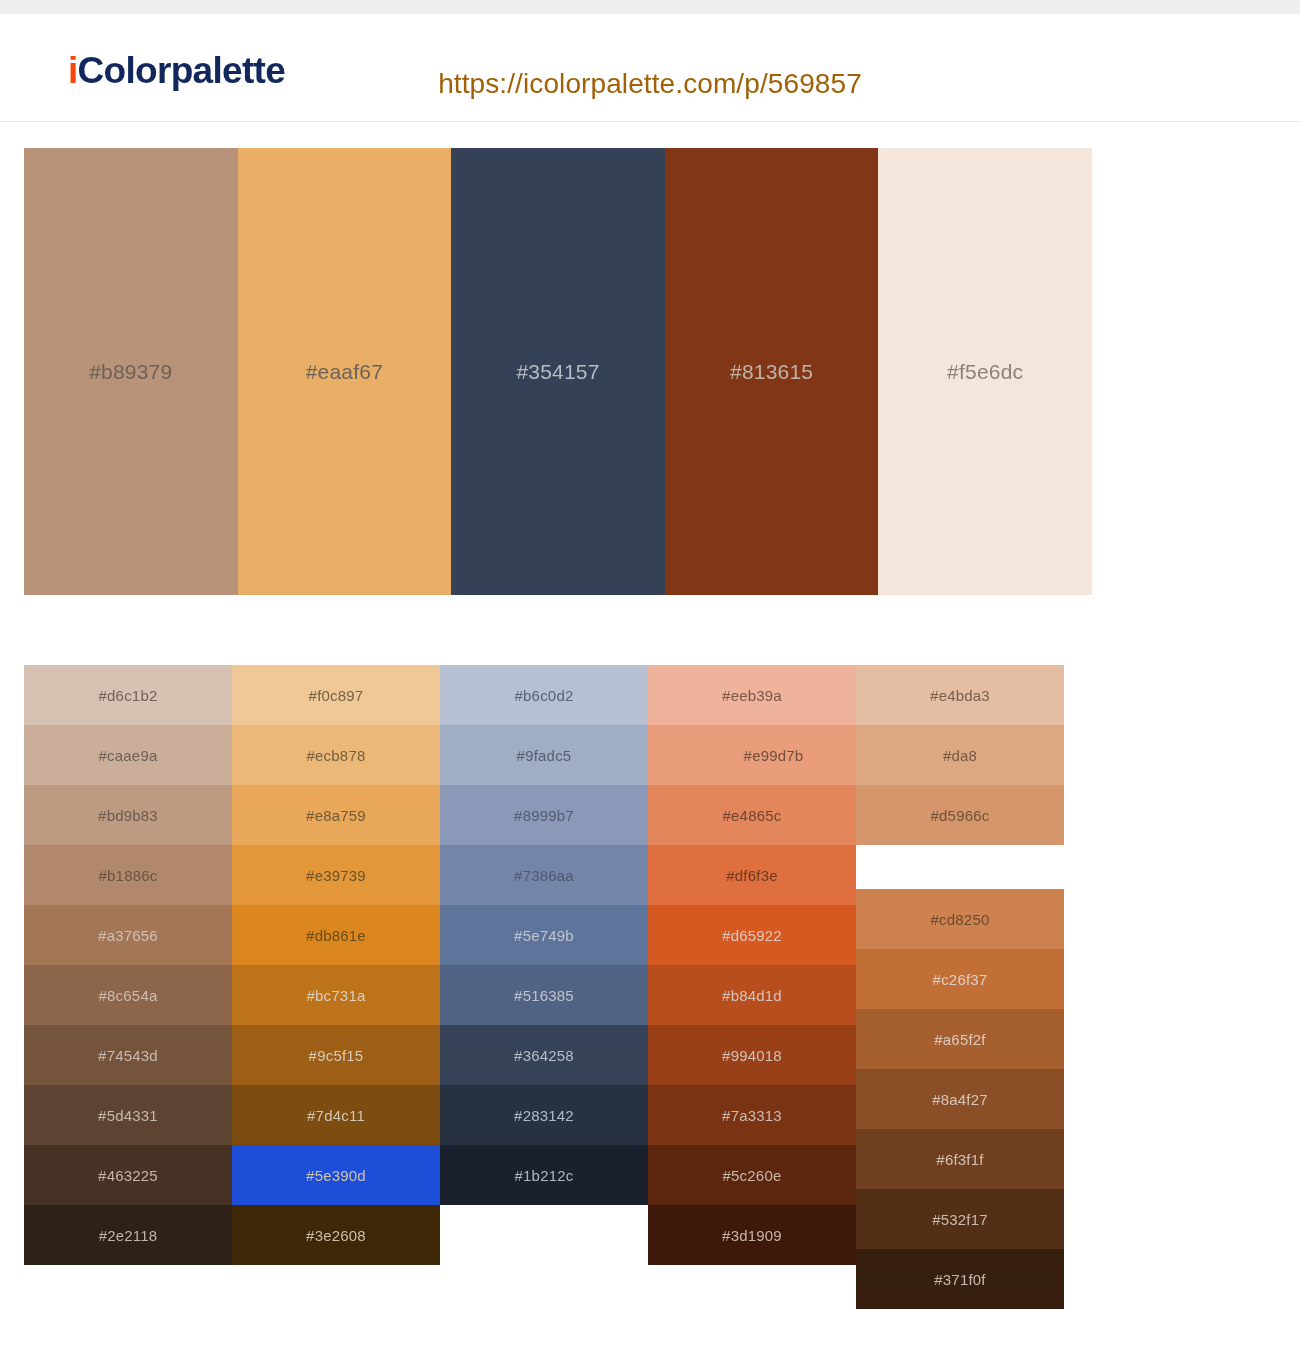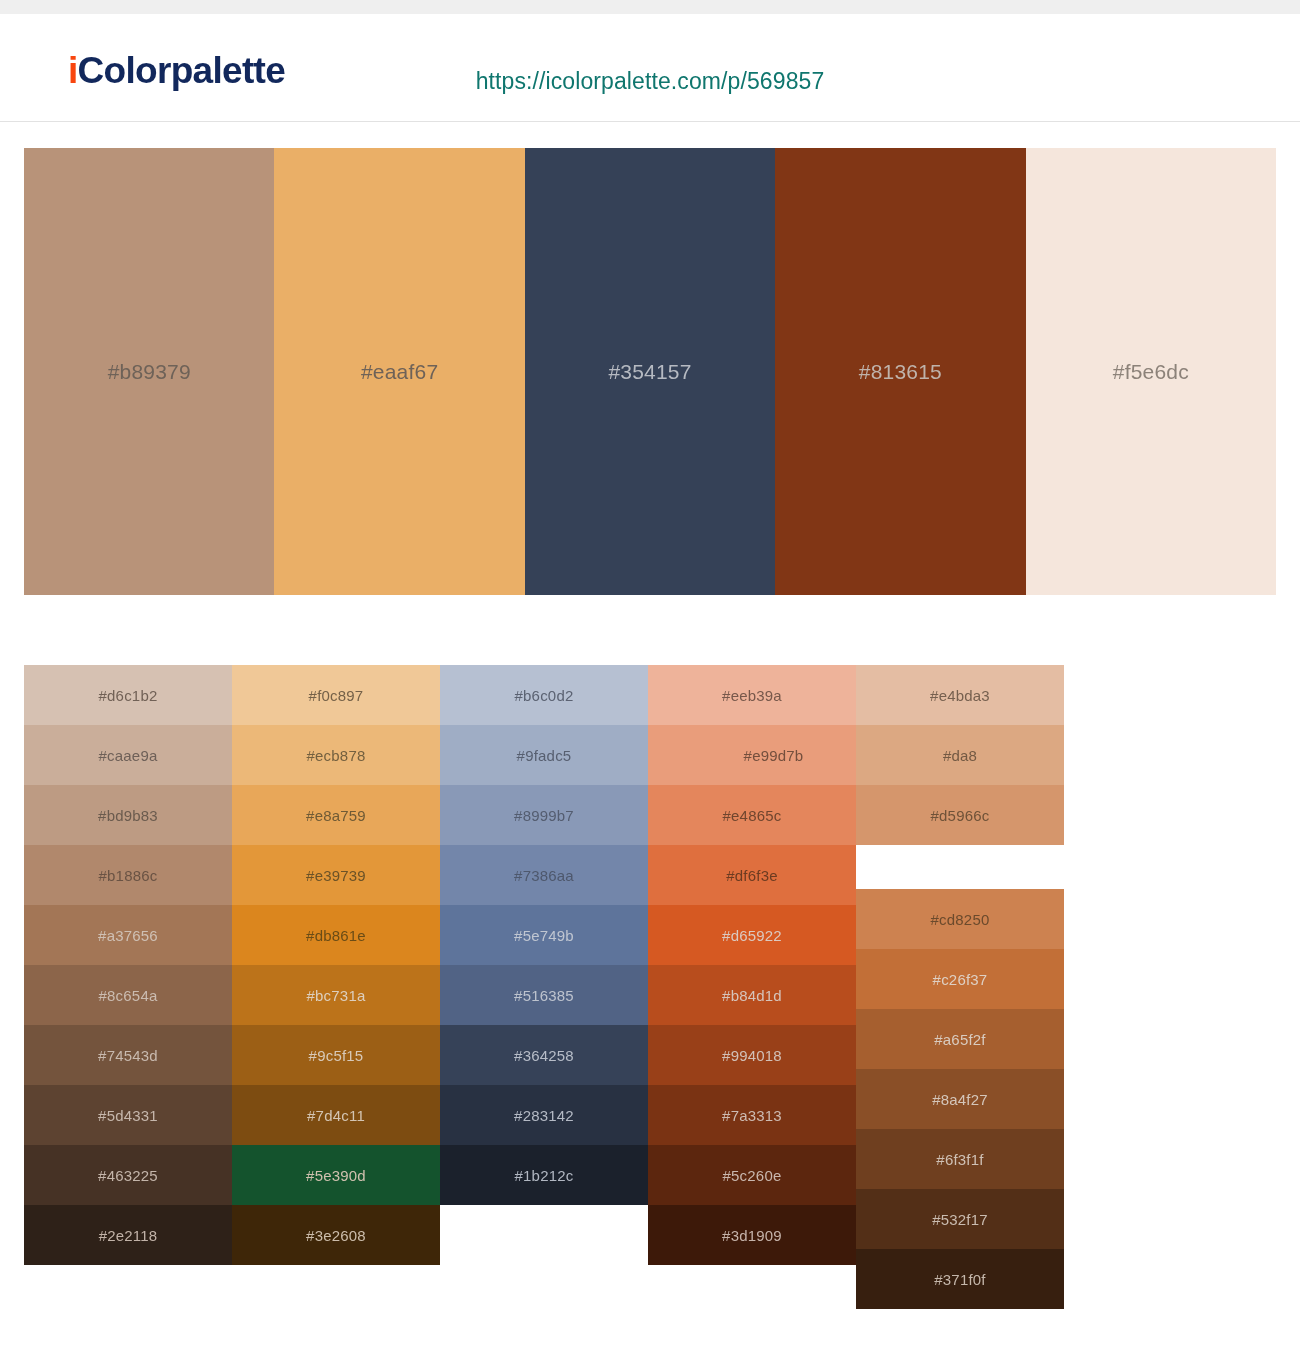--- a/index.html
+++ b/index.html
@@ -46,8 +46,8 @@
     right: 0;
     top: 54px;
     text-align: center;
-    font-size: 23px;
-    color: #0f766e;
+    font-size: 28px;
+    color: #a16207;
     letter-spacing: 0.1px;
   }
 

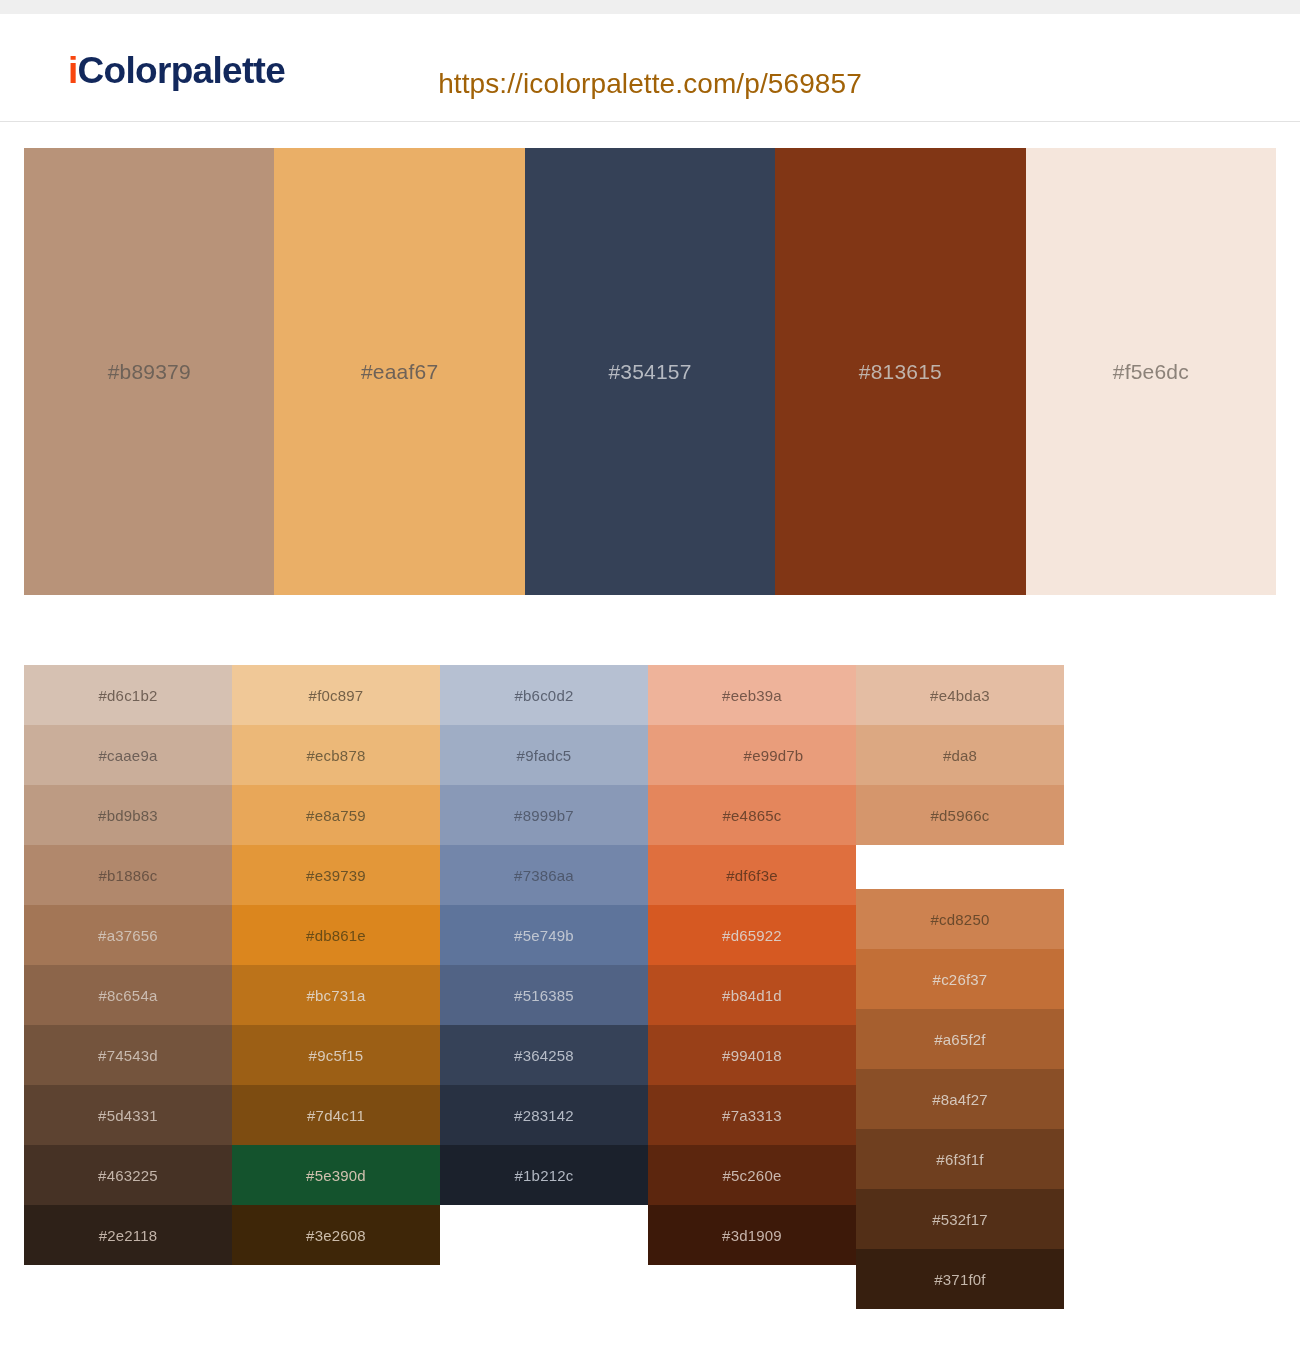--- a/index.html
+++ b/index.html
@@ -58,7 +58,7 @@
 
   .main-palette {
     display: flex;
-    width: 1252px;
+    width: 1068px;
     height: 447px;
   }
 

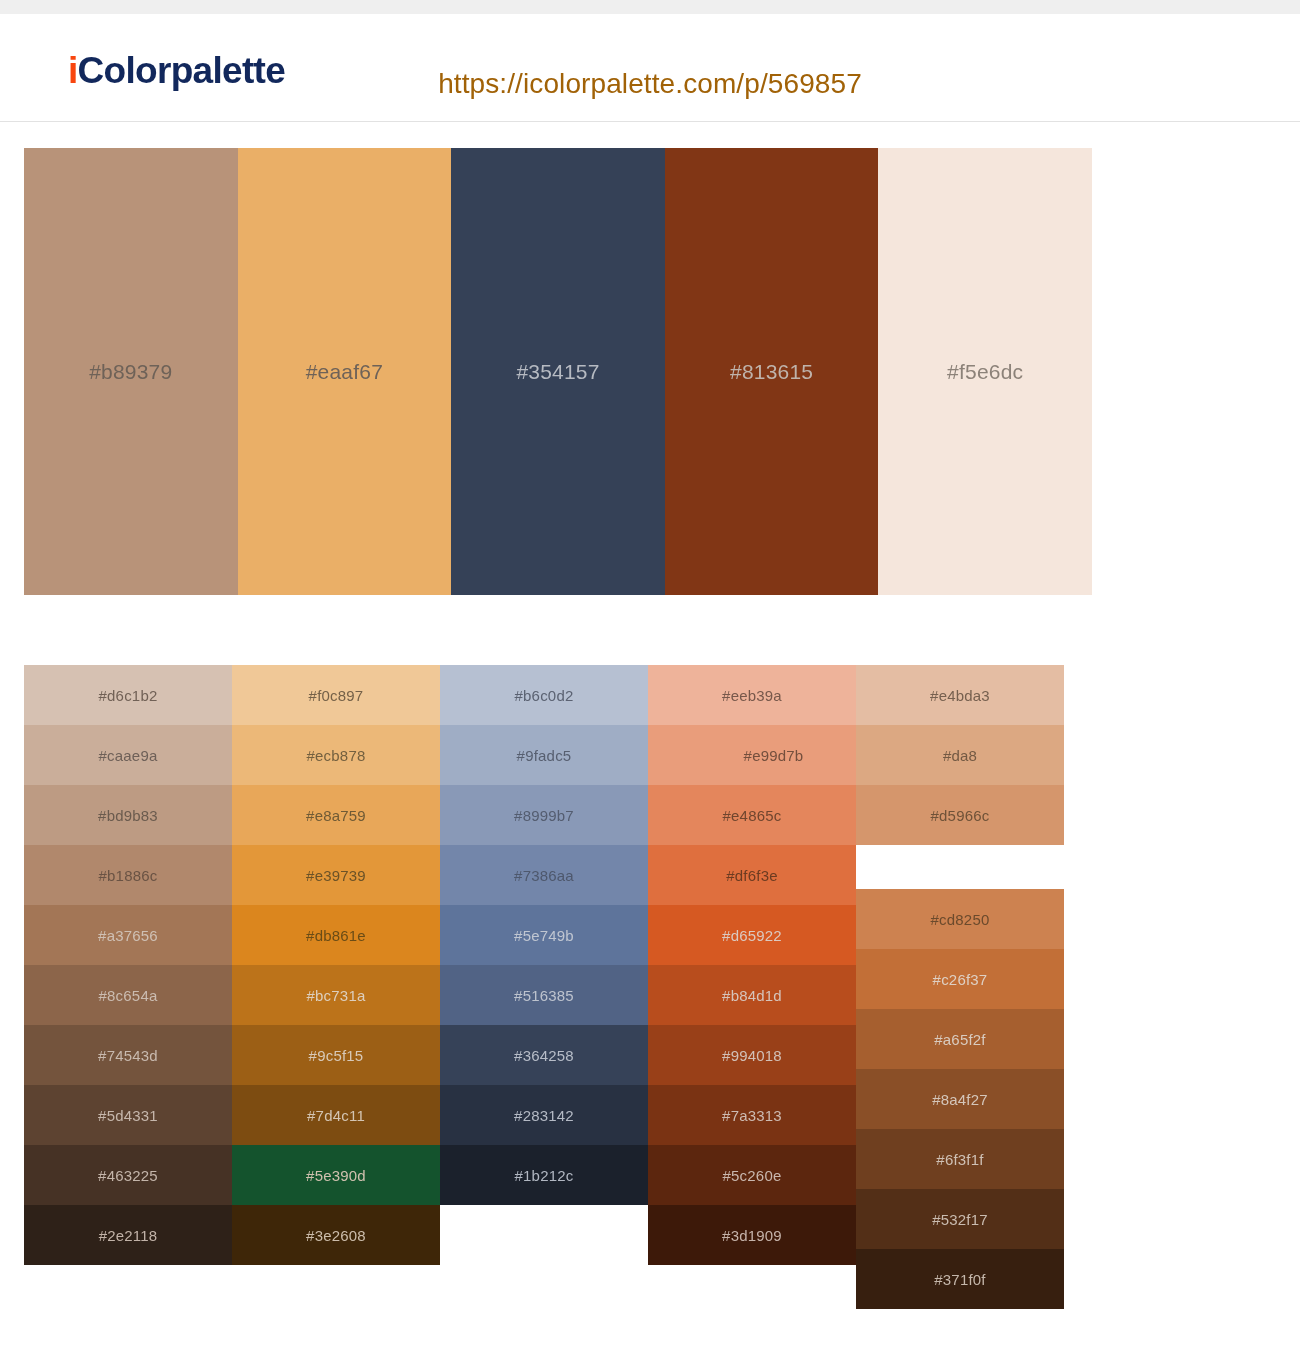--- a/index.html
+++ b/index.html
@@ -200,7 +200,7 @@
         <div class="shade-cell" style="background: rgb(125, 76, 17); color: rgb(212, 197, 179);">
           <span>#7d4c11</span>
         </div>
-        <div class="shade-cell" style="background: #14532d; color: rgb(208, 193, 175); text-align: center;">
+        <div class="shade-cell" style="background: #1d4ed8; color: rgb(208, 193, 175); text-align: center;">
           <span>#5e390d</span>
         </div>
         <div class="shade-cell" style="background: rgb(62, 38, 8); color: rgb(204, 189, 171);">

